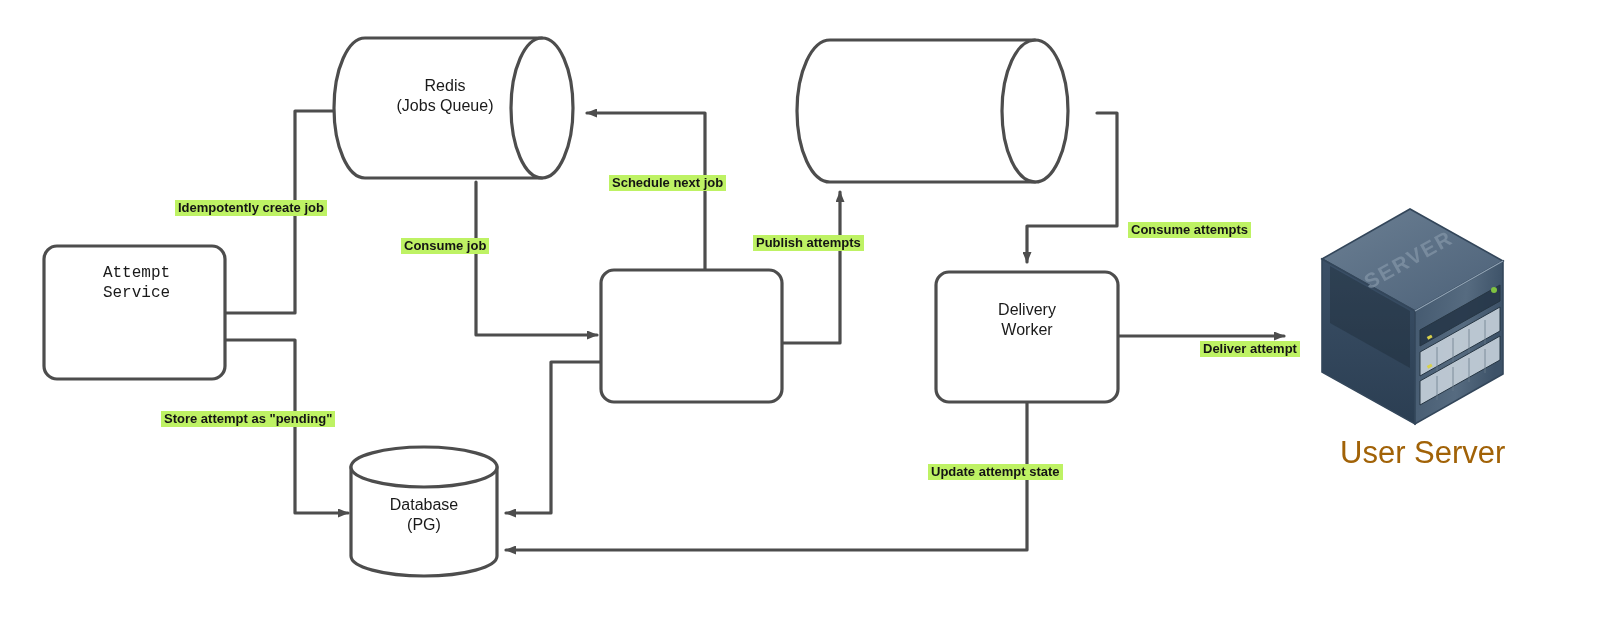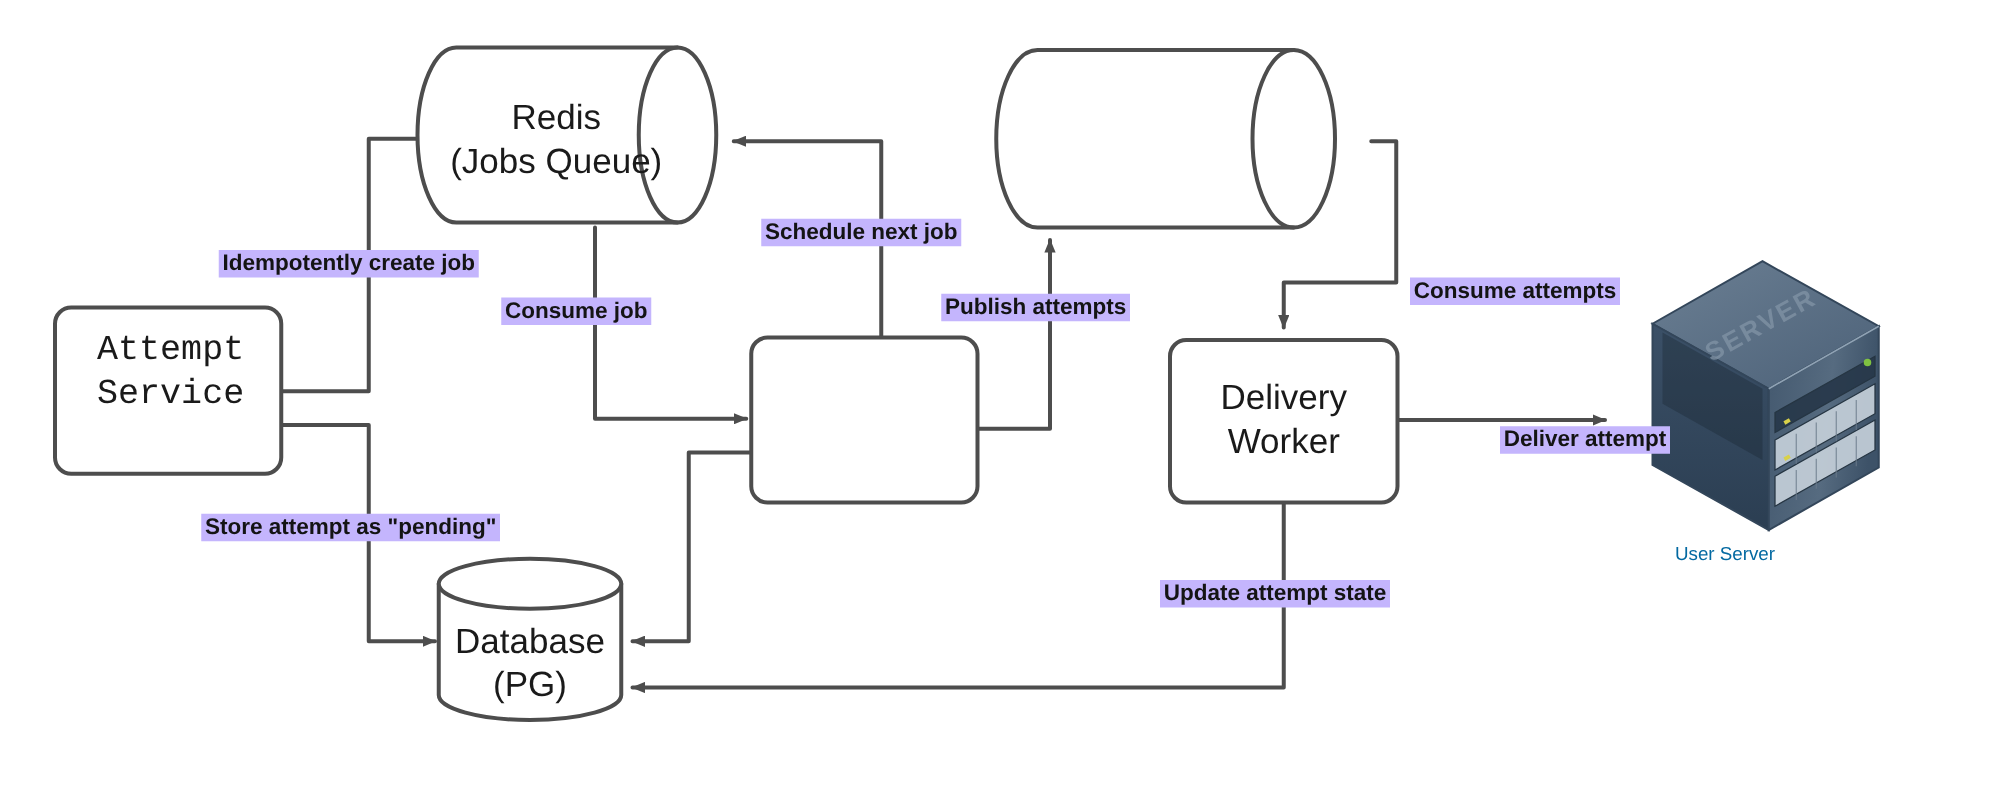--- a/index.html
+++ b/index.html
@@ -9,7 +9,7 @@
   .node-label{
     position:absolute;
     font-family:"Liberation Sans",sans-serif;
-    font-size:28px;
+    font-size:16px;
     color:#1a1a1a;
     text-align:center;
     line-height:1.25;

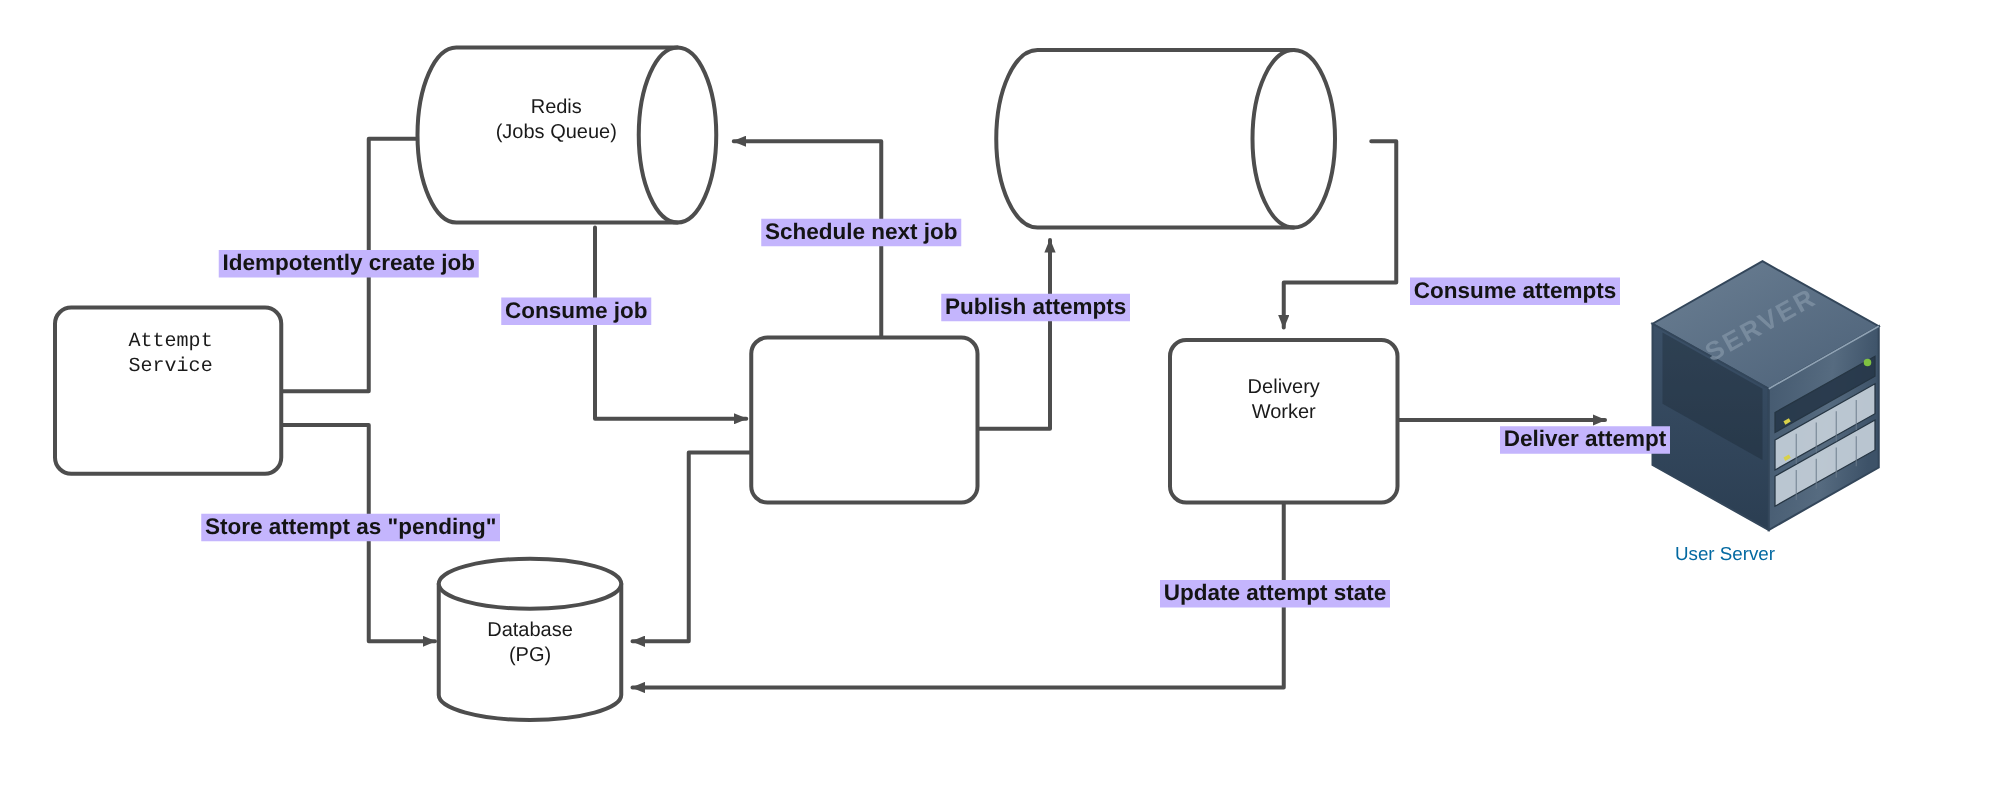--- a/index.html
+++ b/index.html
@@ -19,10 +19,10 @@
   .edge-label{
     position:absolute;
     font-family:"Liberation Sans",sans-serif;
-    font-size:18px;
+    font-size:13px;
     font-weight:bold;
     color:#141414;
-    background:#c4b5fd;
+    background:#bef264;
     white-space:nowrap;
     padding:1px 3px;
     line-height:1.1;

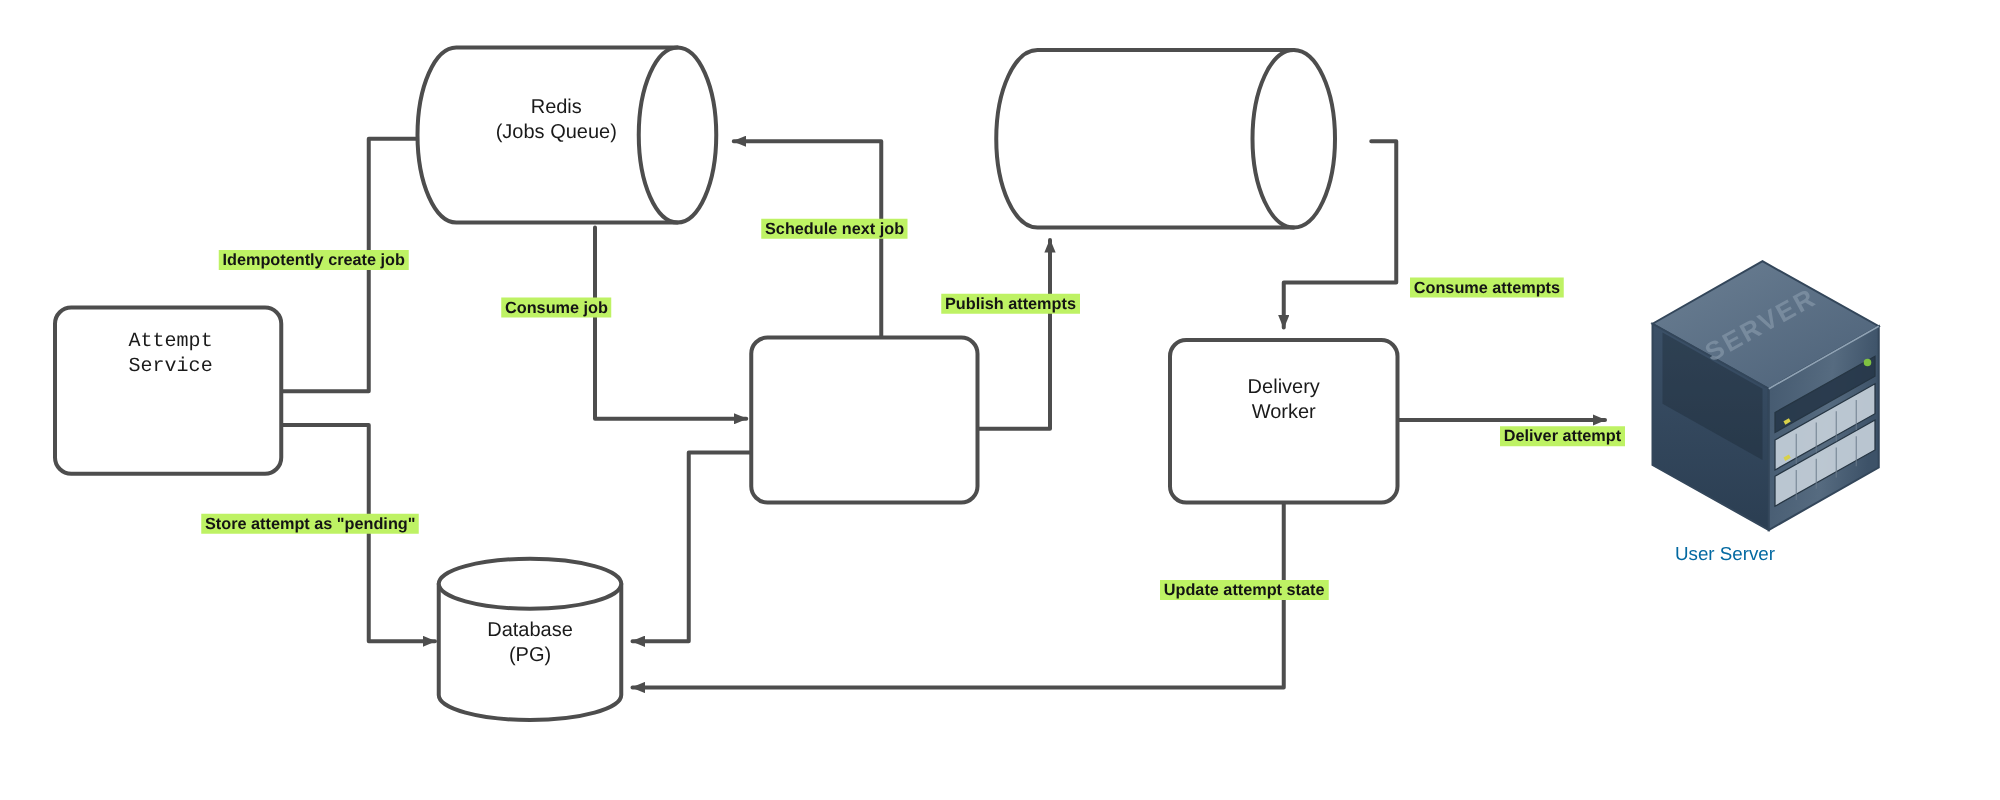--- a/index.html
+++ b/index.html
@@ -30,8 +30,8 @@
   .server-caption{
     position:absolute;
     font-family:"Liberation Sans",sans-serif;
-    font-size:15px;
-    color:#0369a1;
+    font-size:31px;
+    color:#a16207;
     white-space:nowrap;
   }
 </style>

